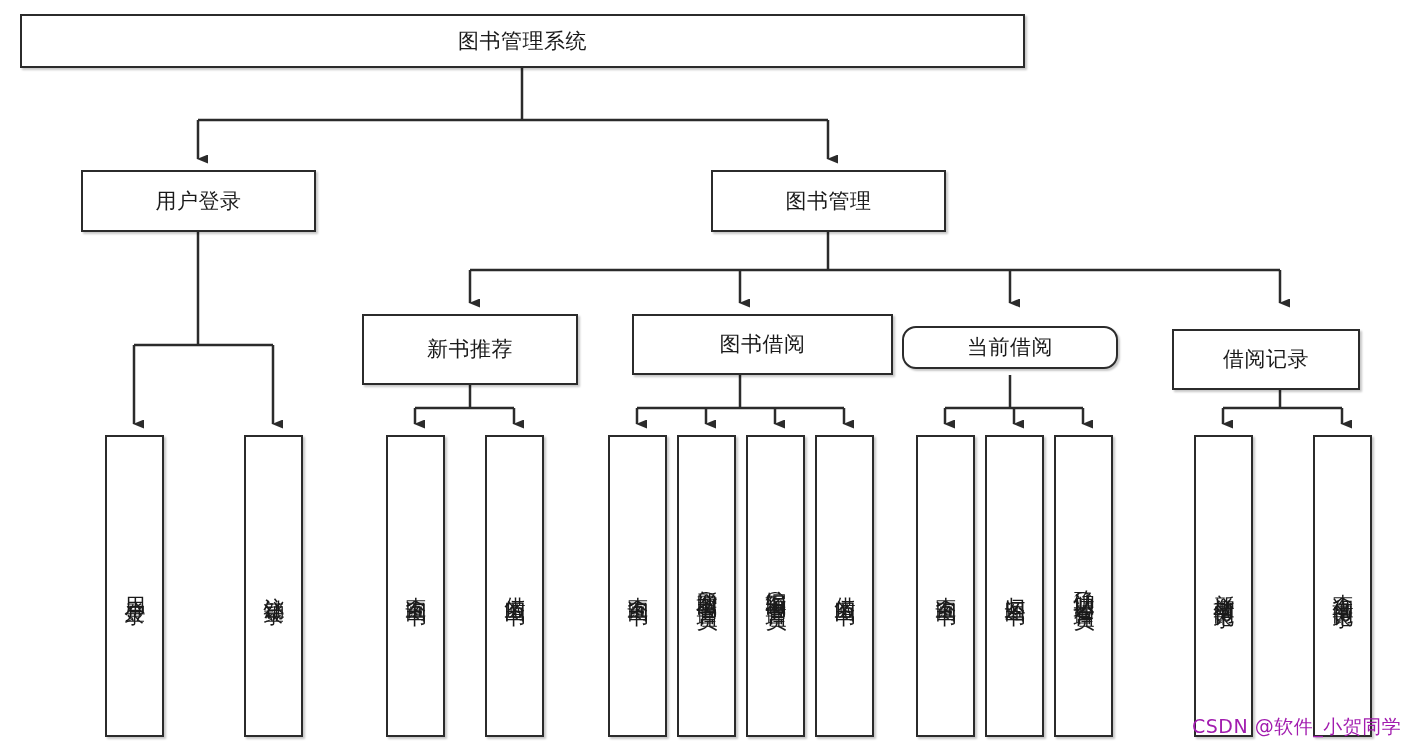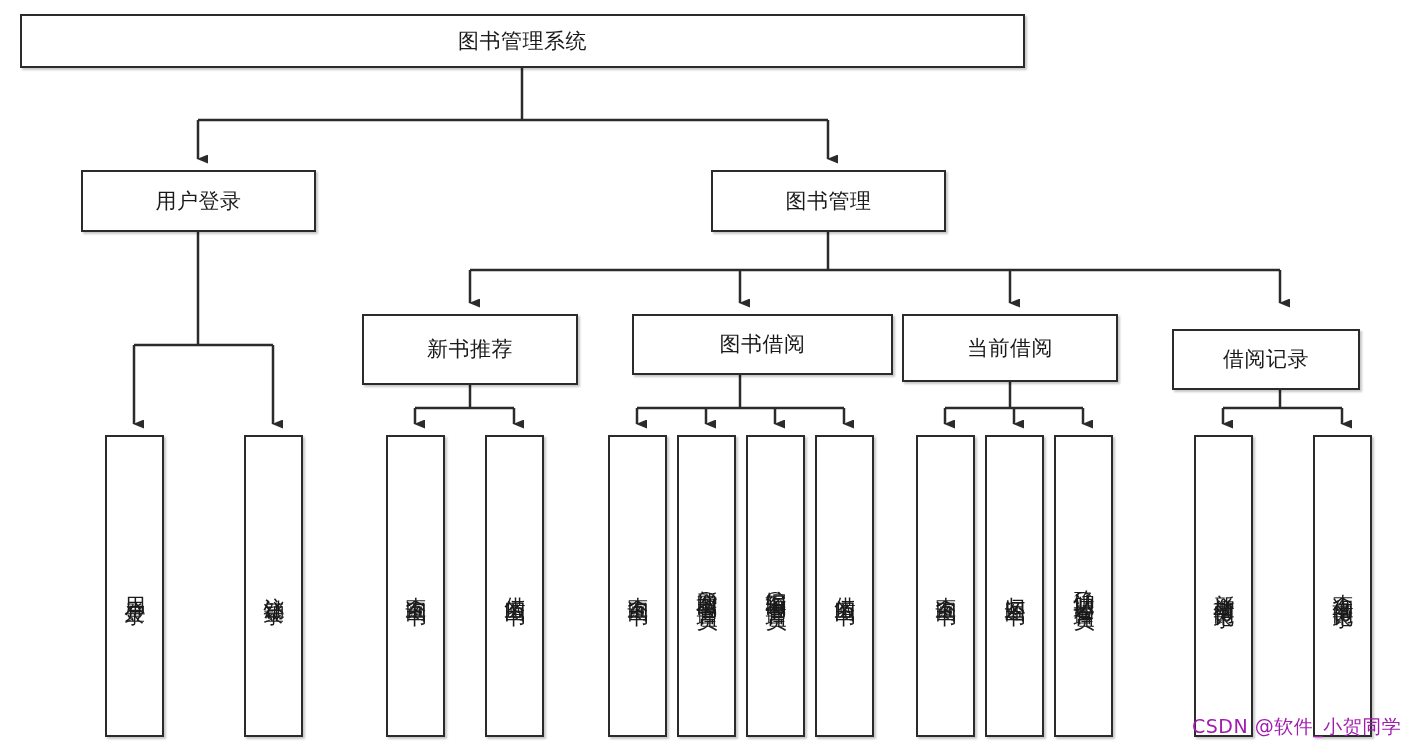--- a/index.html
+++ b/index.html
@@ -128,7 +128,7 @@
       <div class="node-box" style="left: 632px; top: 314px; width: 261px; height: 61px;">
         <span class="node-label">图书借阅</span>
       </div>
-      <div class="node-box" style="left: 902px; top: 314px; width: 216px; height: 68px;">
+      <div class="node-box" style="left: 902px; top: 326px; width: 216px; height: 43px; border-radius: 14px;">
         <span class="node-label">当前借阅</span>
       </div>
       <div class="node-box" style="left: 1172px; top: 329px; width: 188px; height: 61px;">

